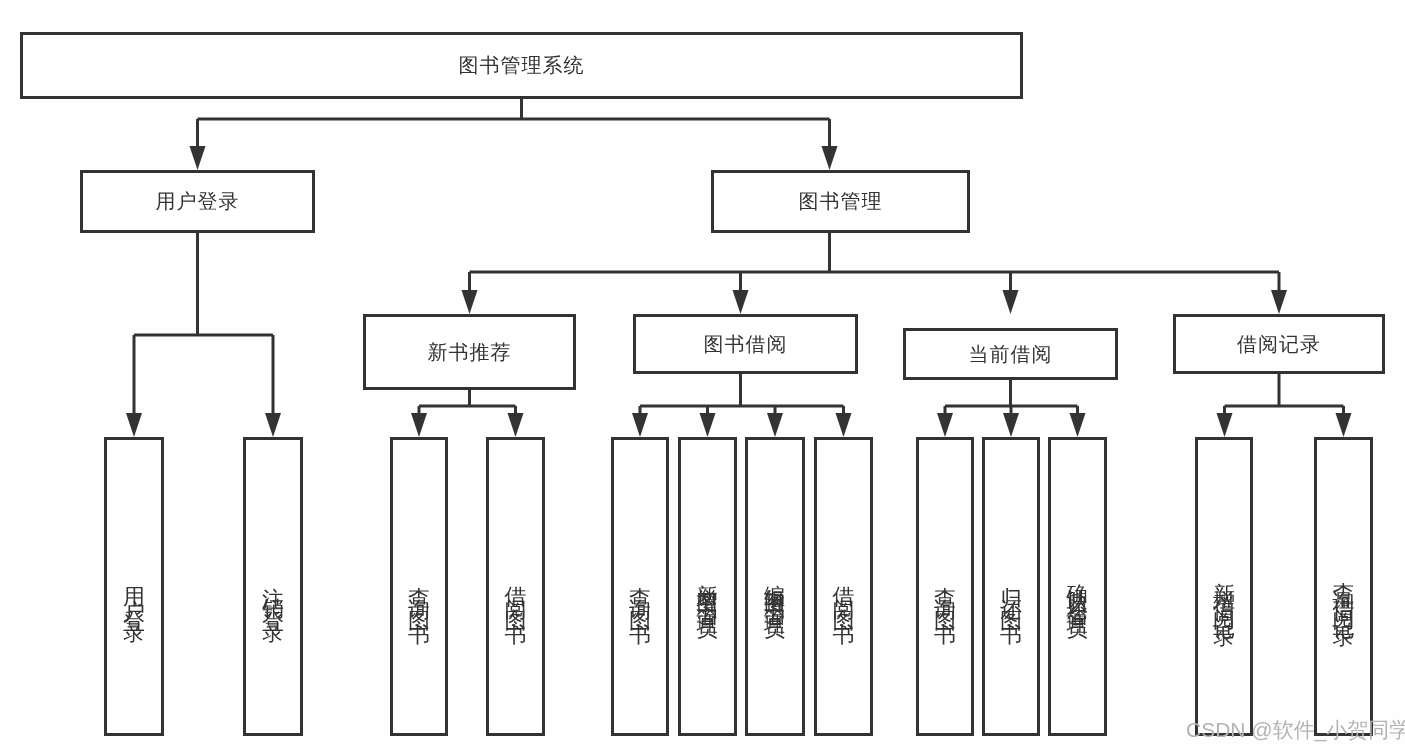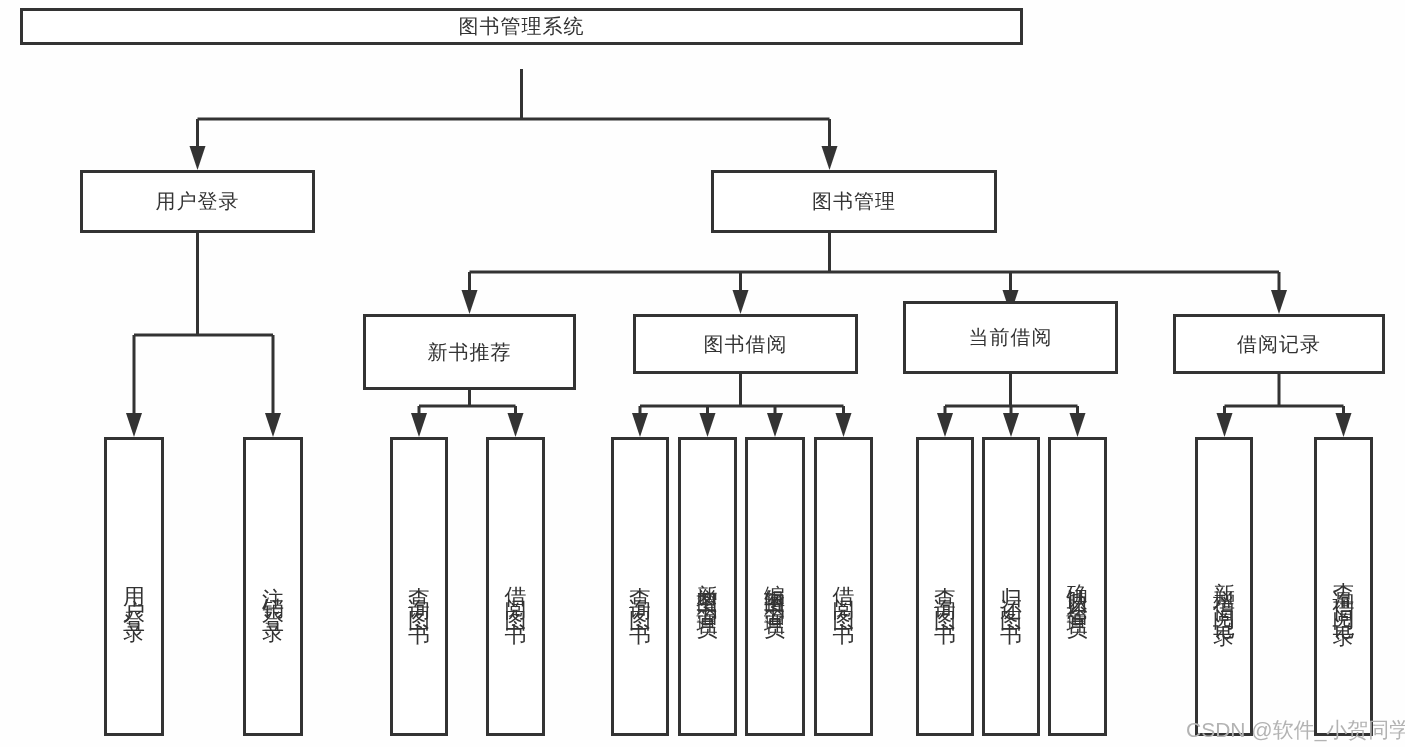--- a/index.html
+++ b/index.html
@@ -75,7 +75,7 @@
     </g>
   </svg>
 
-  <div class="node hbox" style="left:20px;top:8px;width:1003px;height:37px">
+  <div class="node hbox" style="left:20px;top:32px;width:1003px;height:67px">
     <span>图书管理系统</span>
   </div>
 

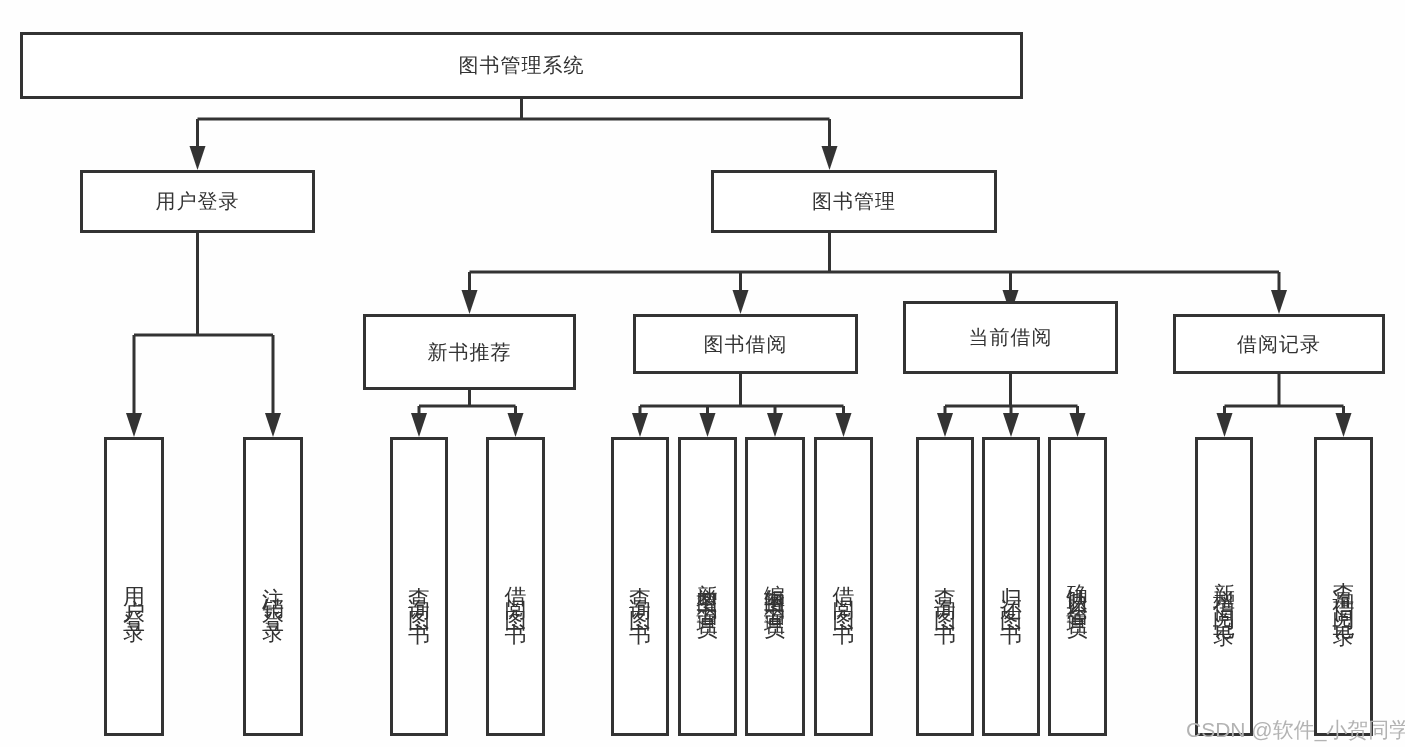--- a/index.html
+++ b/index.html
@@ -82,7 +82,7 @@
   <div class="node hbox" style="left:80px;top:170px;width:235px;height:63px">
     <span>用户登录</span>
   </div>
-  <div class="node hbox" style="left:711px;top:170px;width:286px;height:63px">
+  <div class="node hbox" style="left:711px;top:170px;width:259px;height:63px">
     <span>图书管理</span>
   </div>
 

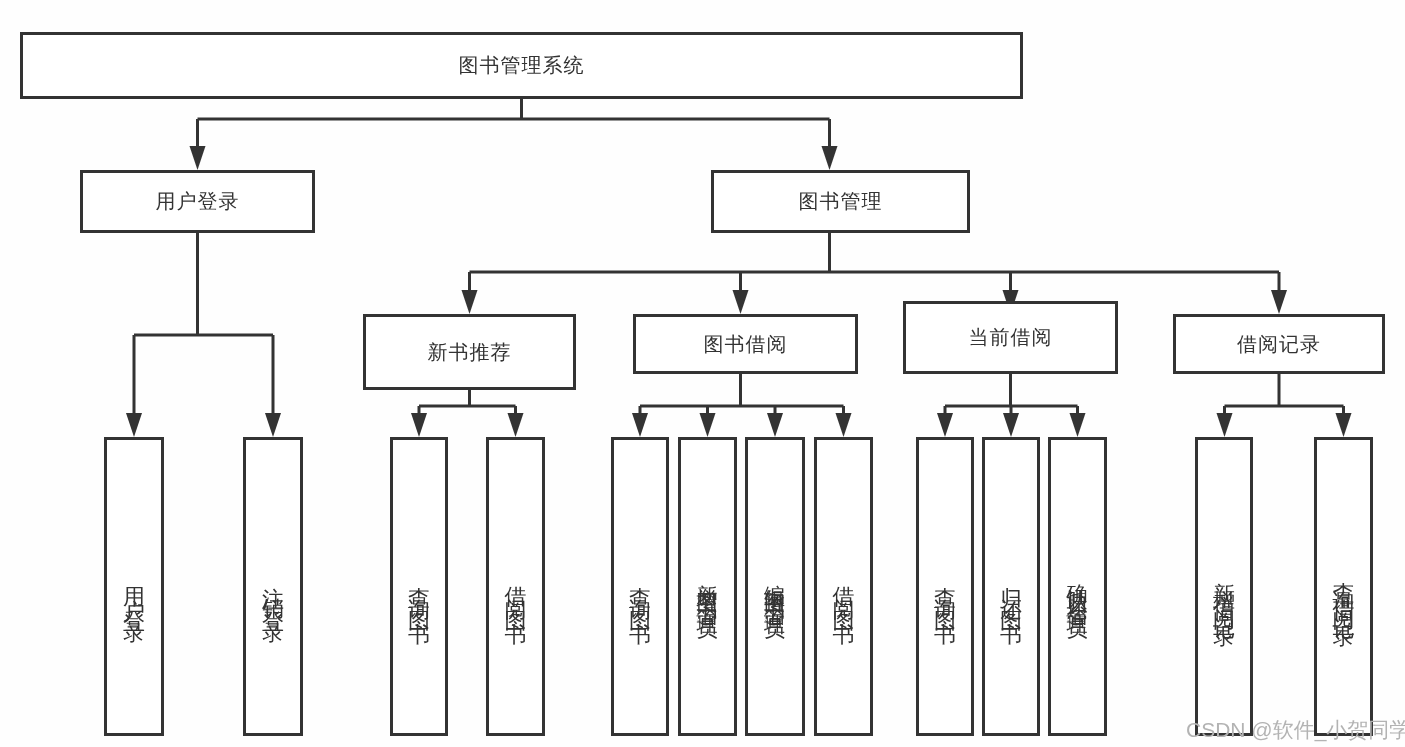--- a/index.html
+++ b/index.html
@@ -92,7 +92,7 @@
   <div class="node hbox" style="left:633px;top:314px;width:225px;height:60px">
     <span>图书借阅</span>
   </div>
-  <div class="node hbox" style="left:903px;top:301px;width:215px;height:73px">
+  <div class="node hbox" style="left:903px;top:328px;width:215px;height:52px">
     <span>当前借阅</span>
   </div>
   <div class="node hbox" style="left:1173px;top:314px;width:212px;height:60px">

